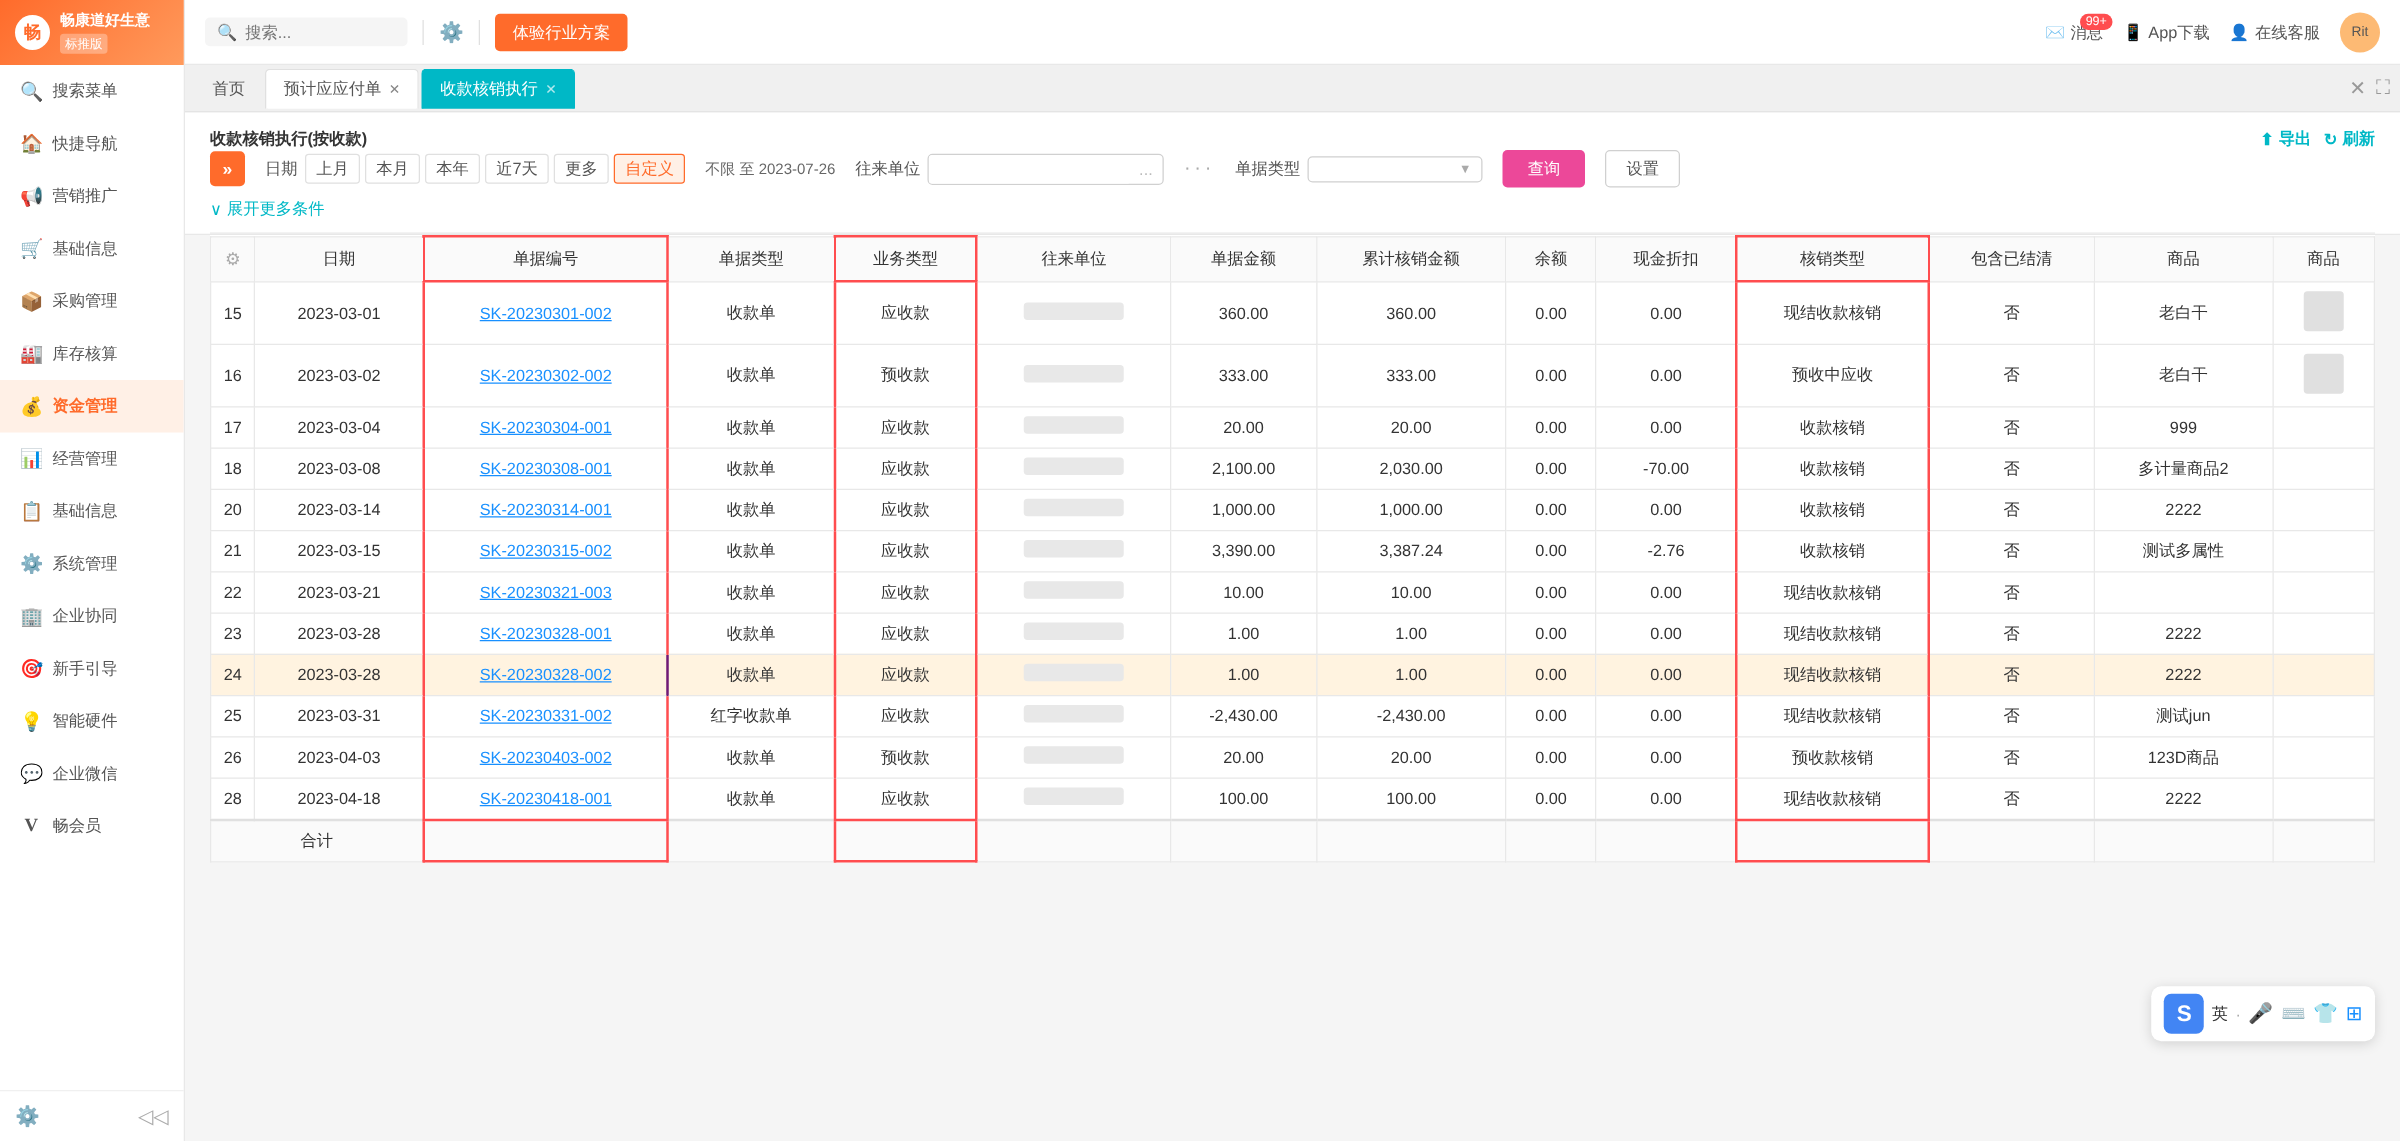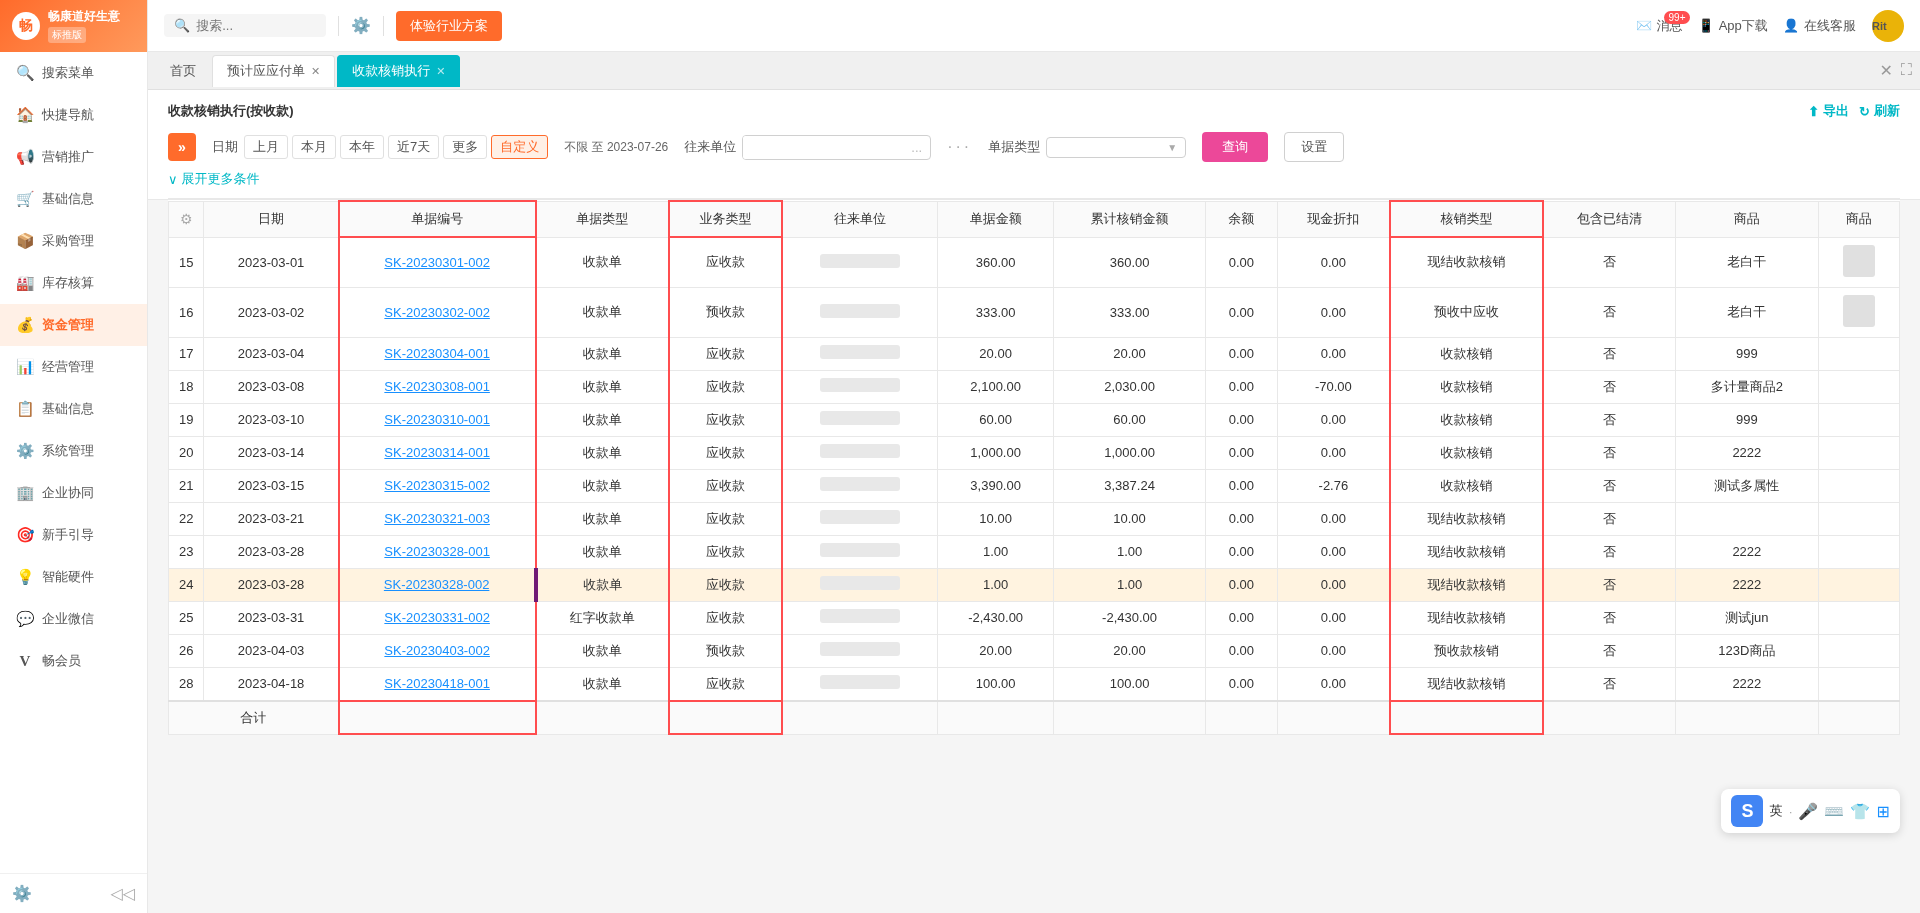--- a/index.html
+++ b/index.html
@@ -346,7 +346,7 @@
         <span>👤</span>
         <span>在线客服</span>
       </div>
-      <div class="topbar-right-item" style="background:#eab308;border-radius:50%;width:32px;height:32px;display:flex;align-items:center;justify-content:flex-start;font-weight:bold;font-size:12px;overflow:hidden;position:relative;">
+      <div class="topbar-right-item" style="background:#fdba74;border-radius:50%;width:32px;height:32px;display:flex;align-items:center;justify-content:center;font-weight:normal;font-size:12px;overflow:hidden;position:relative;">
         <span style="font-size:11px;">Rit</span>
       </div>
     </div>

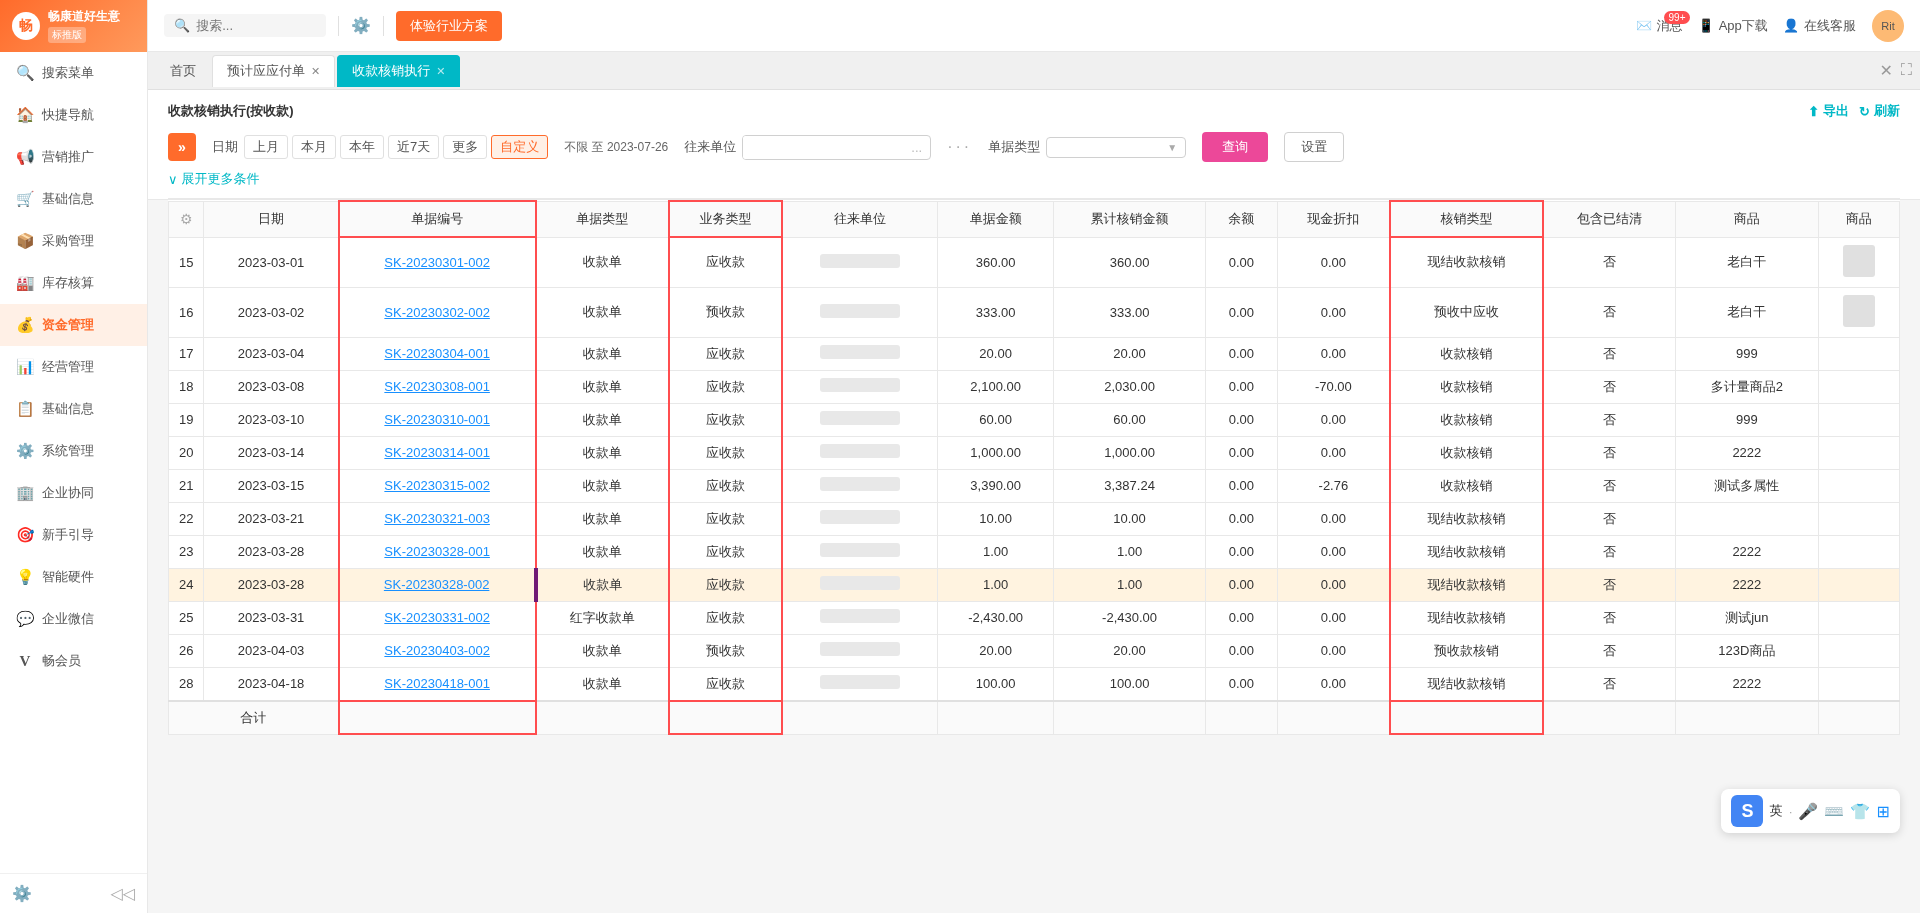--- a/index.html
+++ b/index.html
@@ -122,7 +122,7 @@
     .page-title {
       font-size: 18px; font-weight: bold; color: #333;
       display: flex; justify-content: space-between; align-items: center;
-      margin-bottom: 12px;
+      margin-bottom: 0;
     }
     .page-title-actions { display: flex; gap: 10px; }
     .action-btn {

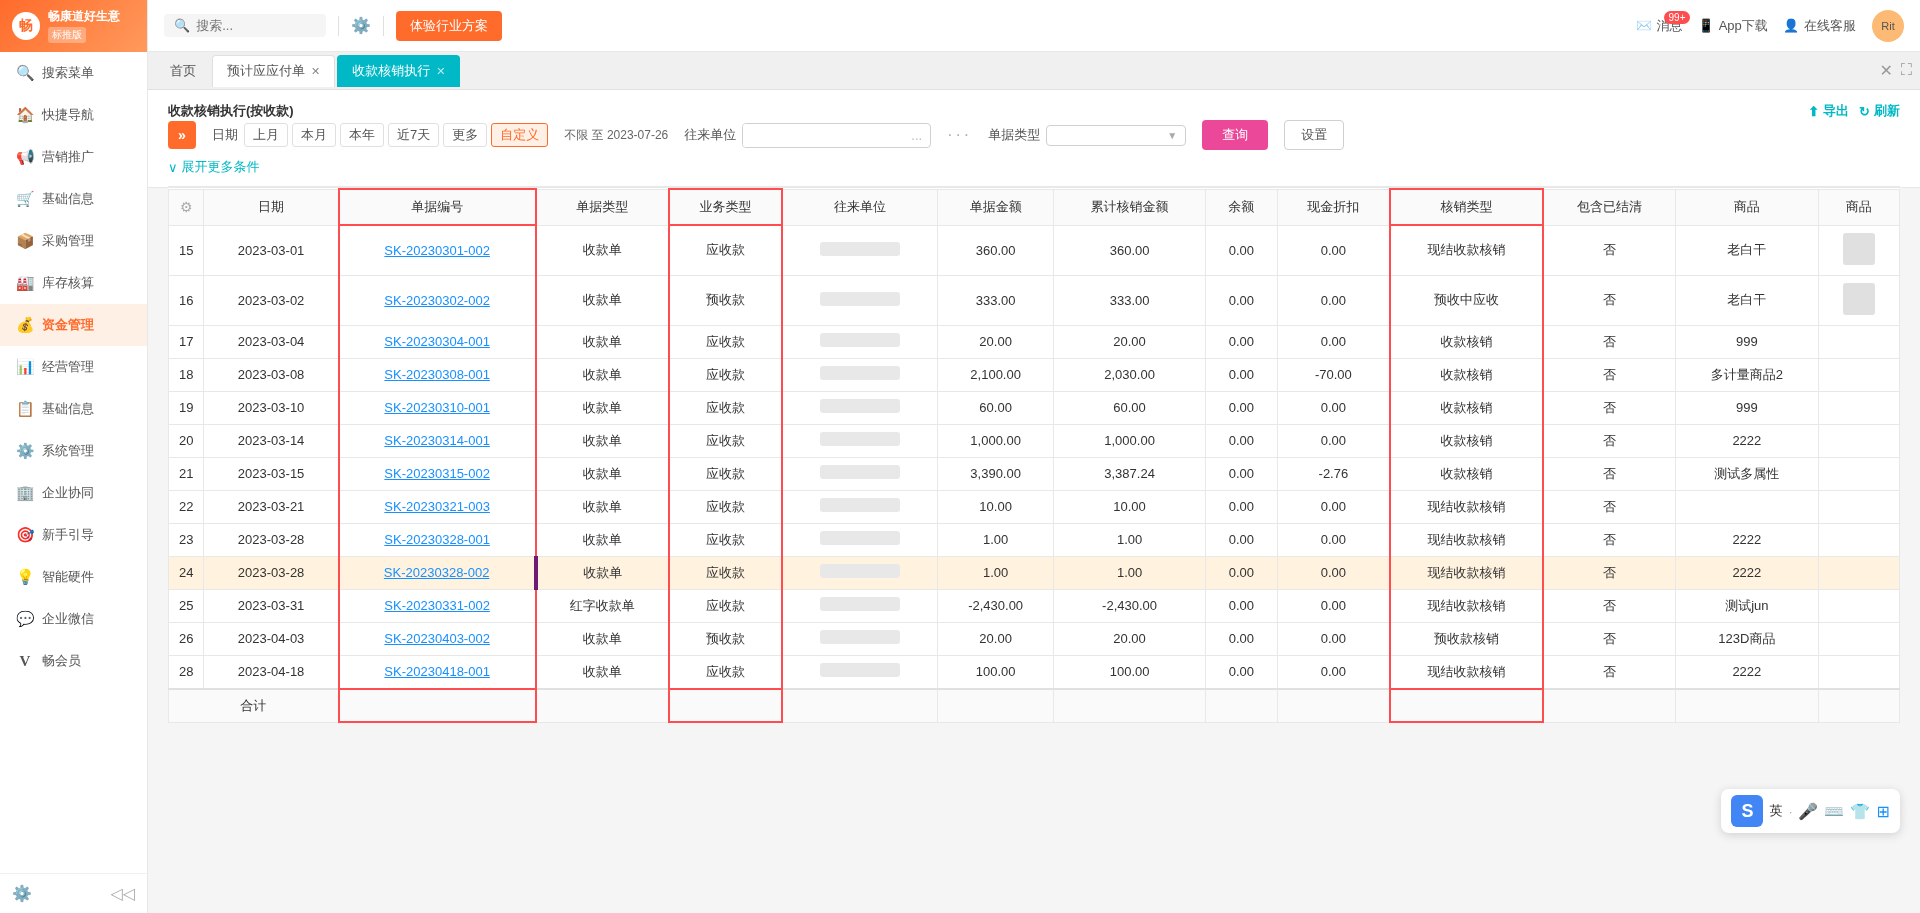--- a/index.html
+++ b/index.html
@@ -549,30 +549,6 @@
     </td>
   </tr>
           <tr>
-    <td>19</td>
-    <td>2023-03-10</td>
-    <td style="border-left:2px solid #ff4d4f;border-right:2px solid #ff4d4f;">
-      <span class="link-cell">SK-20230310-001</span>
-    </td>
-    <td>收款单</td>
-    <td style="border-left:2px solid #ff4d4f;border-right:2px solid #ff4d4f;">
-      应收款
-    </td>
-    <td><span class="blurred"></span></td>
-    <td class="">60.00</td>
-    <td class="">60.00</td>
-    <td>0.00</td>
-    <td class="">0.00</td>
-    <td style="border-left:2px solid #ff4d4f;border-right:2px solid #ff4d4f;">
-      收款核销
-    </td>
-    <td>否</td>
-    <td>999</td>
-    <td>
-      
-    </td>
-  </tr>
-          <tr>
     <td>20</td>
     <td>2023-03-14</td>
     <td style="border-left:2px solid #ff4d4f;border-right:2px solid #ff4d4f;">

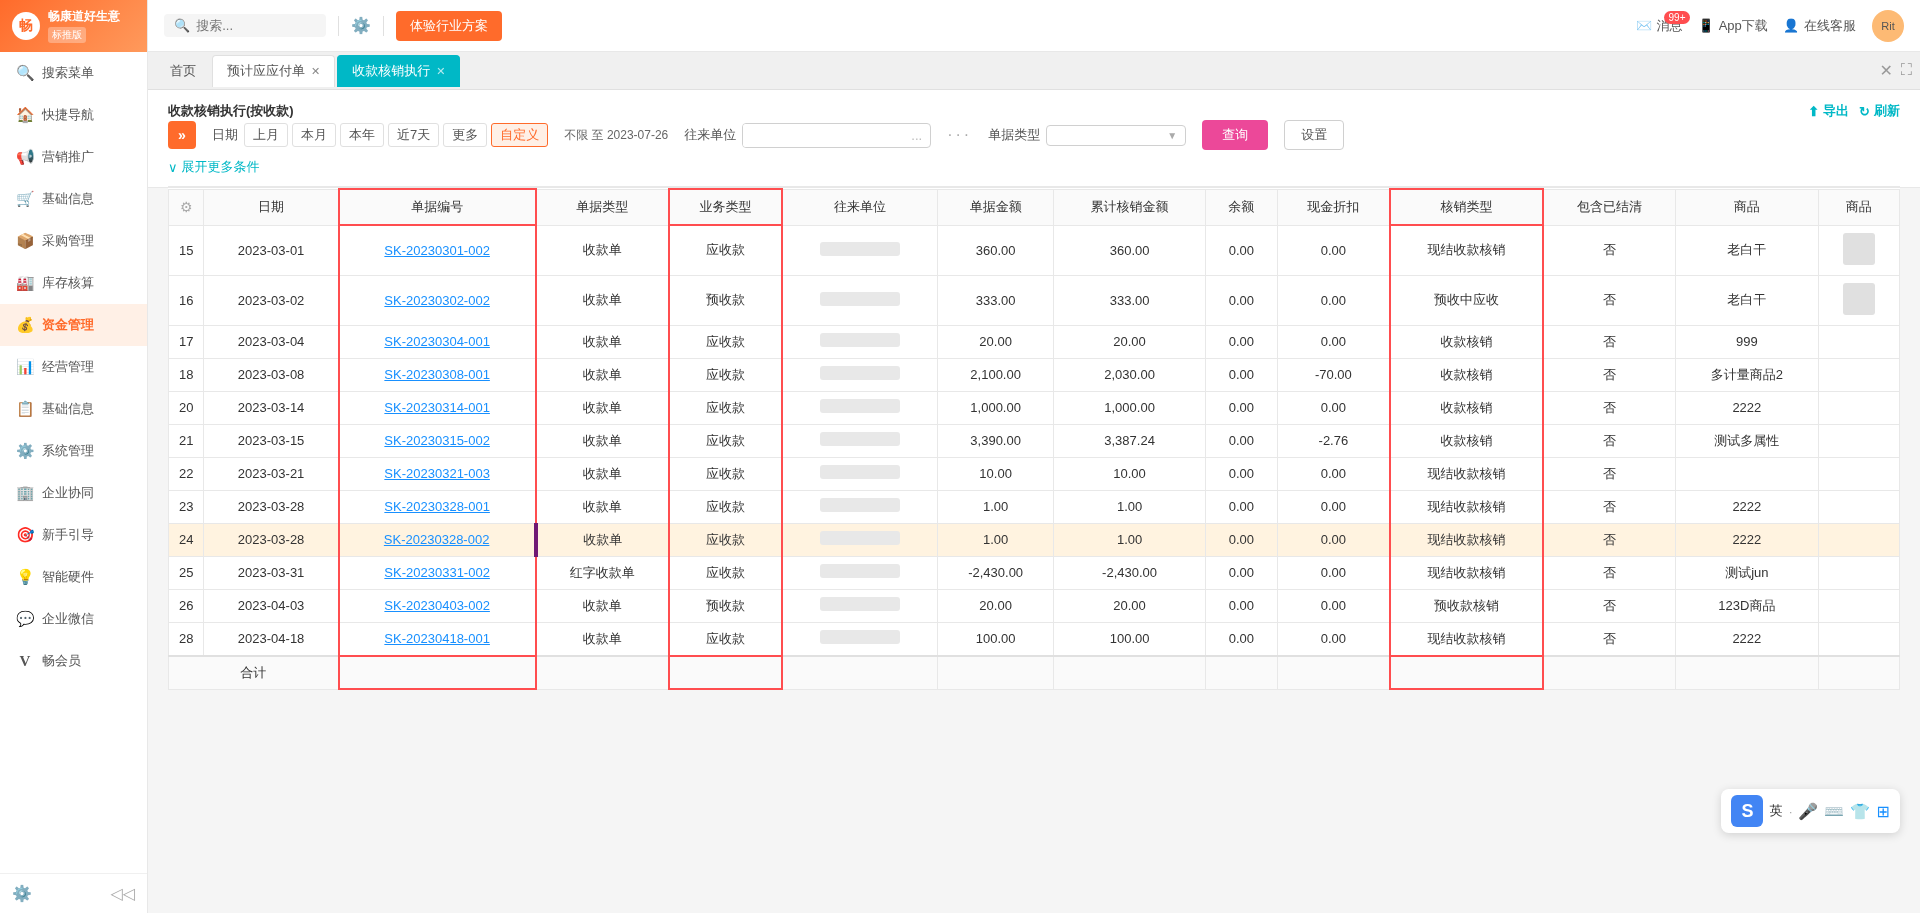--- a/index.html
+++ b/index.html
@@ -647,7 +647,7 @@
           <tr class="selected">
     <td>24</td>
     <td>2023-03-28</td>
-    <td style="border-left:2px solid #ff4d4f;border-right:4px solid #701a75;">
+    <td style="border-left:2px solid #ff4d4f;border-right:2px solid #701a75;">
       <span class="link-cell">SK-20230328-002</span>
     </td>
     <td>收款单</td>

